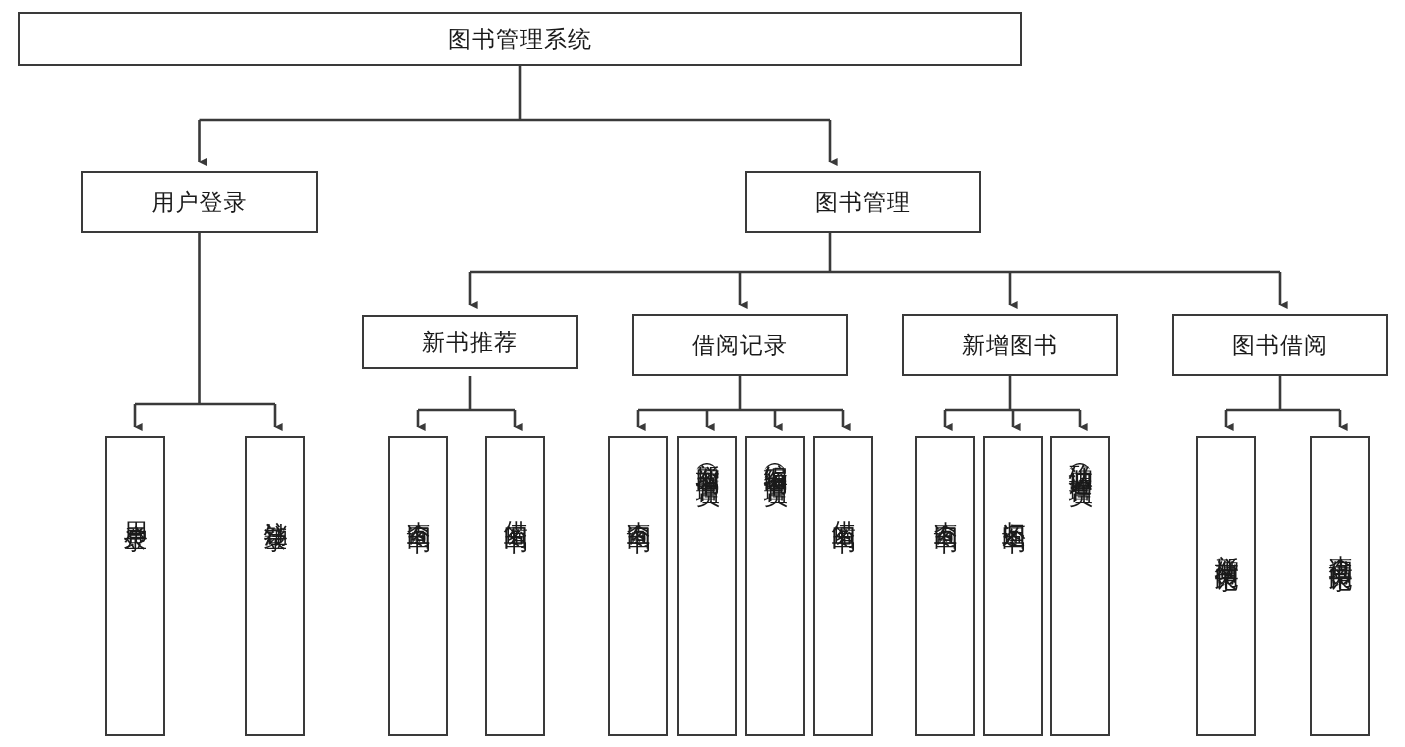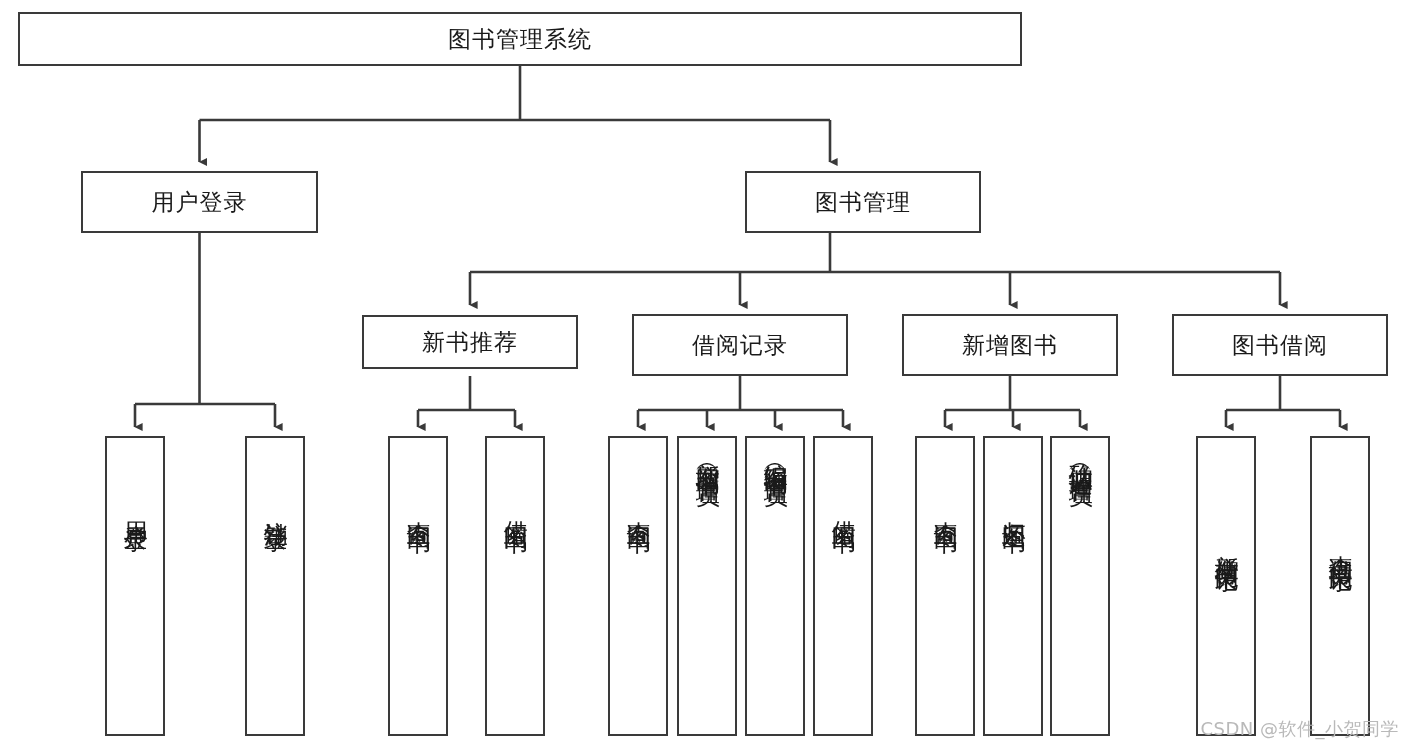--- a/index.html
+++ b/index.html
@@ -185,7 +185,6 @@
       </div>
     </div>
 
-  <div class="watermark">CSDN @软件_小贺同学</div>
 </div>
 
 </body></html>

